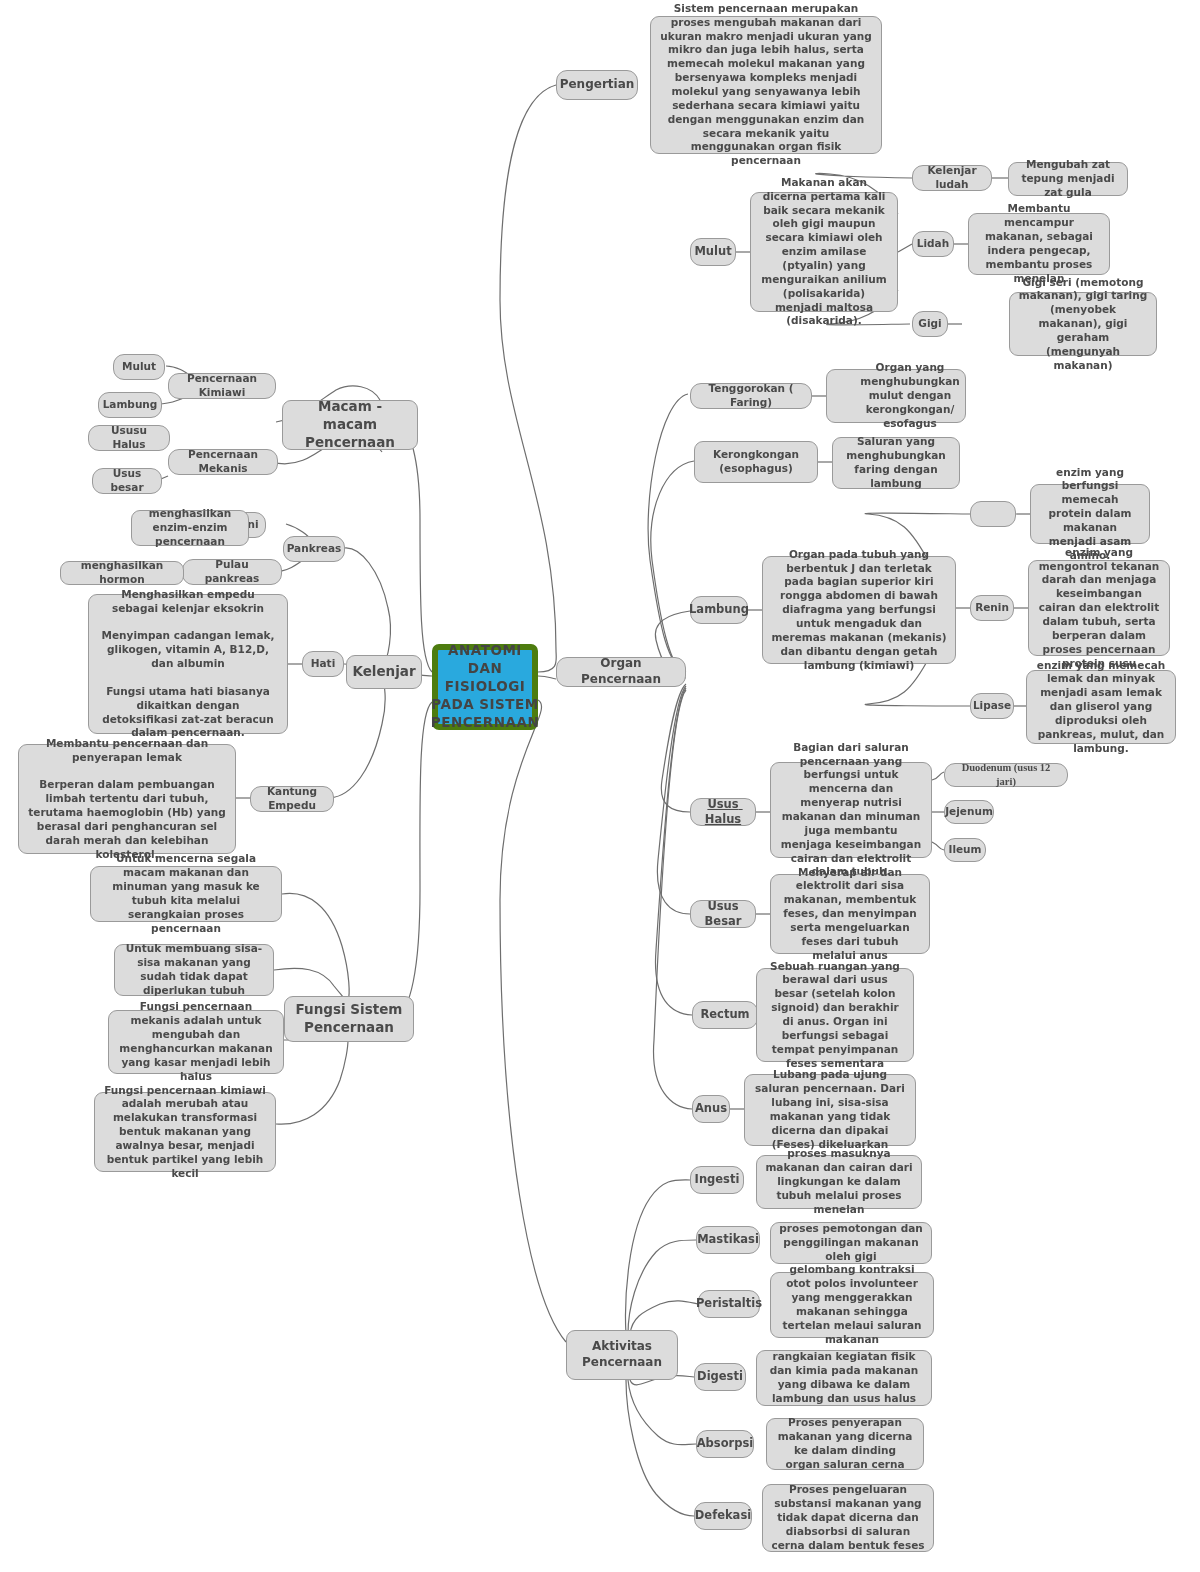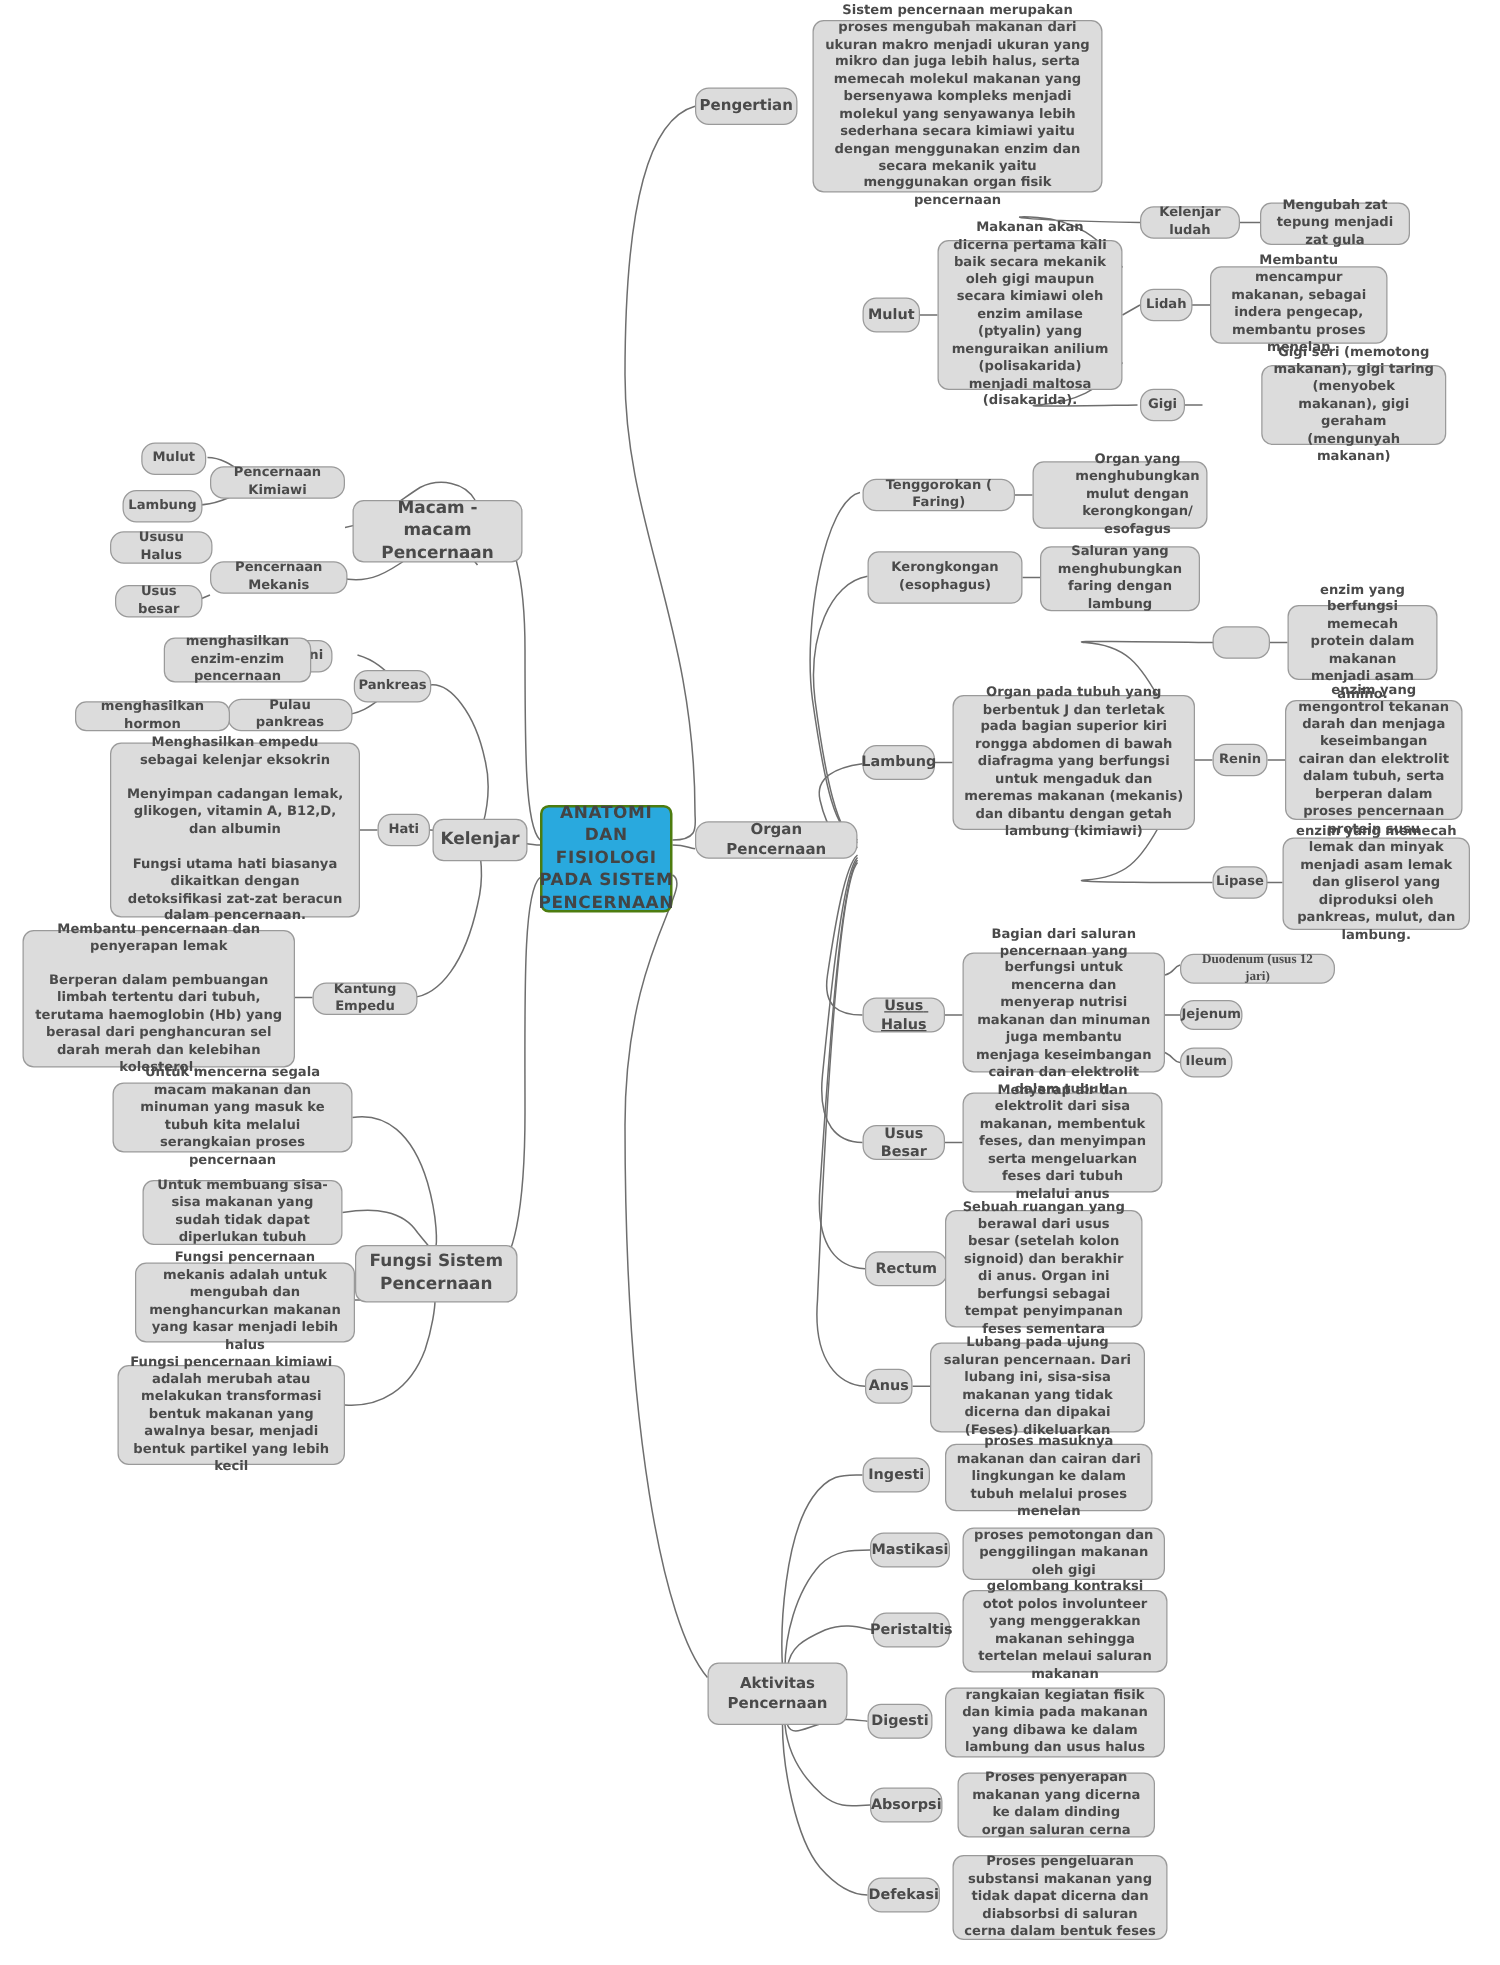--- a/index.html
+++ b/index.html
@@ -41,7 +41,7 @@
   .node.pill { border-radius: 11px; }
   .node.root {
     background: #29a9de;
-    border: 2px solid #4d7c0f;
+    border: 6px solid #4d7c0f;
     border-radius: 7px;
     color: #444444;
     letter-spacing: .5px;

